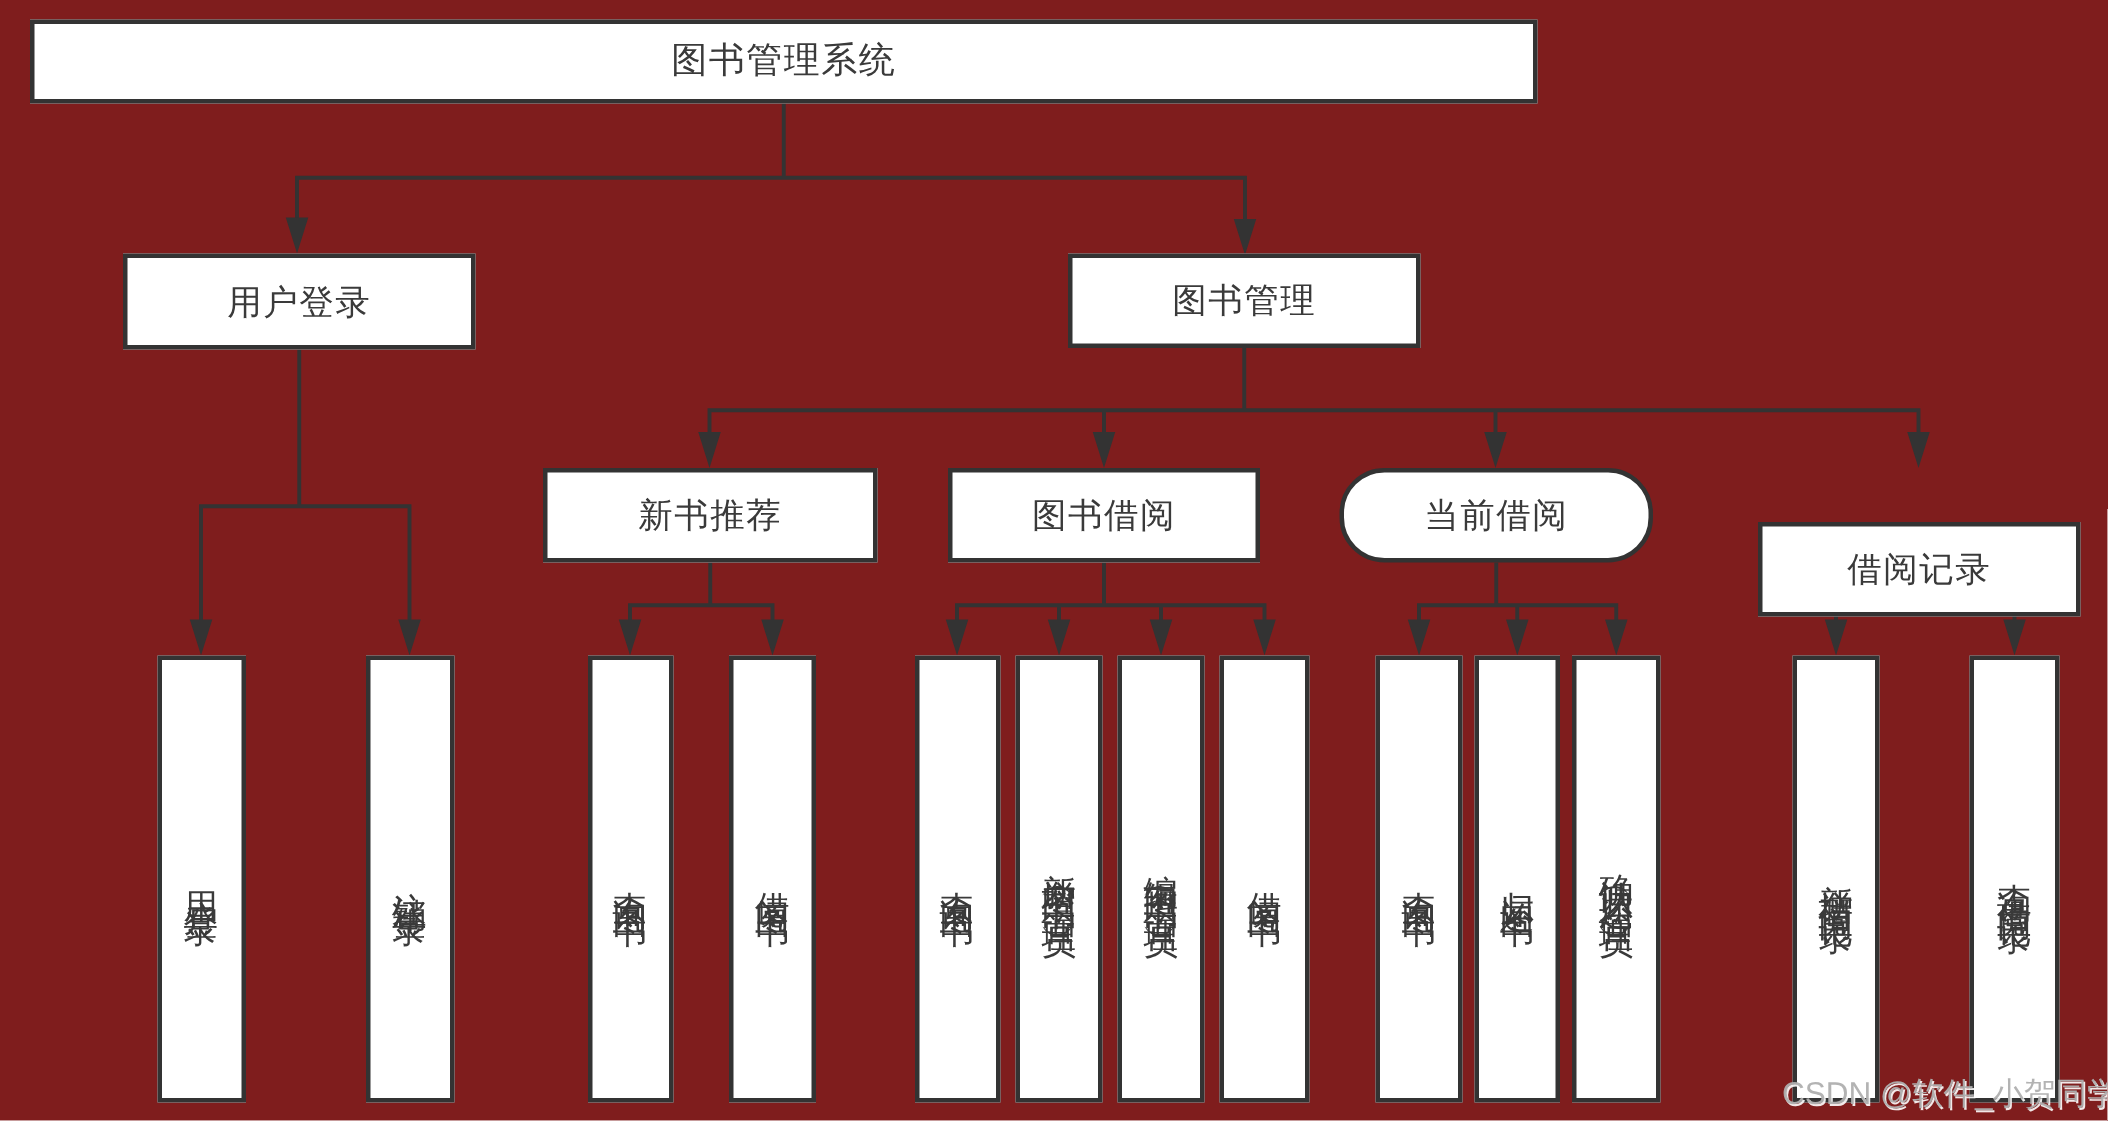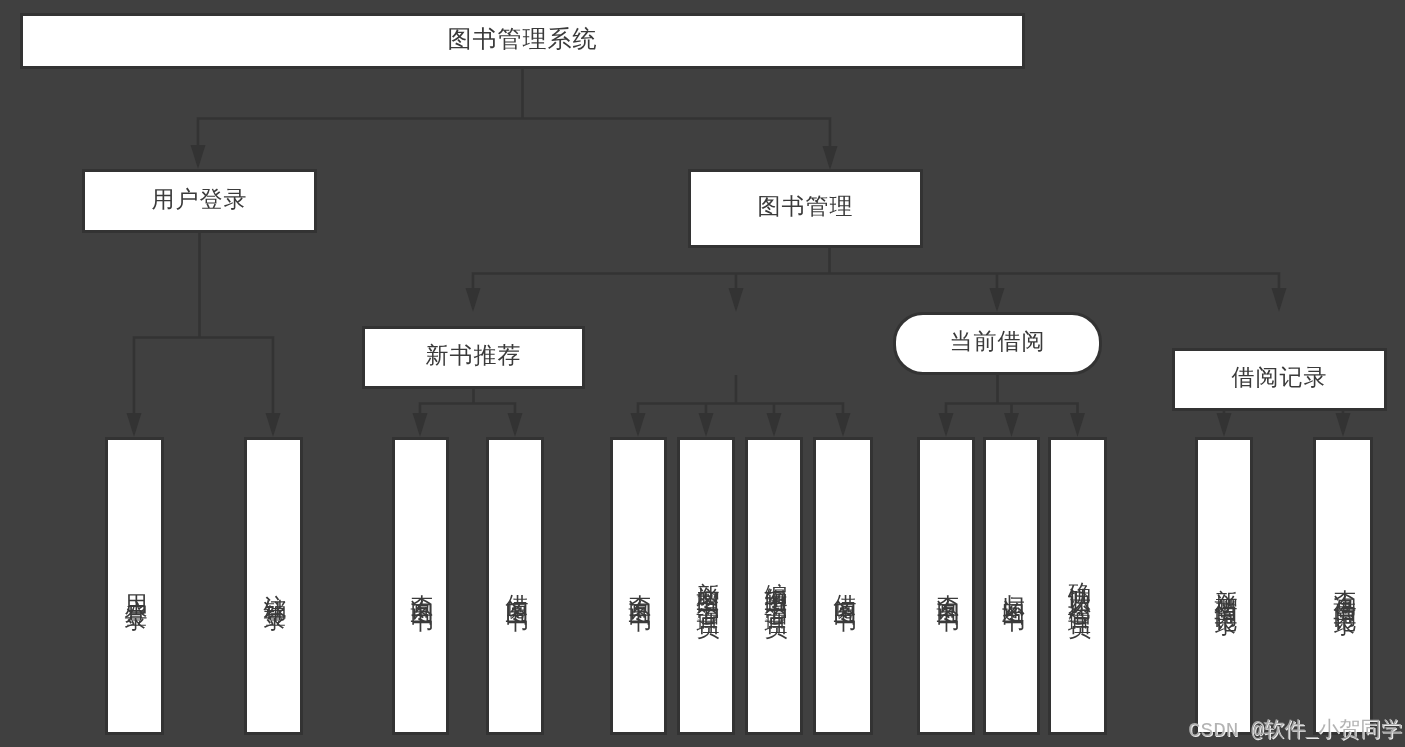--- a/index.html
+++ b/index.html
@@ -8,8 +8,8 @@
     position: relative;
     width: 1405px;
     height: 747px;
-    background: #404040;
-    font-family: Liberation Mono, monospace;
+    background: #7f1d1d;
+    font-family: Liberation Sans, sans-serif;
     overflow: hidden;
   }
   svg.connectors {

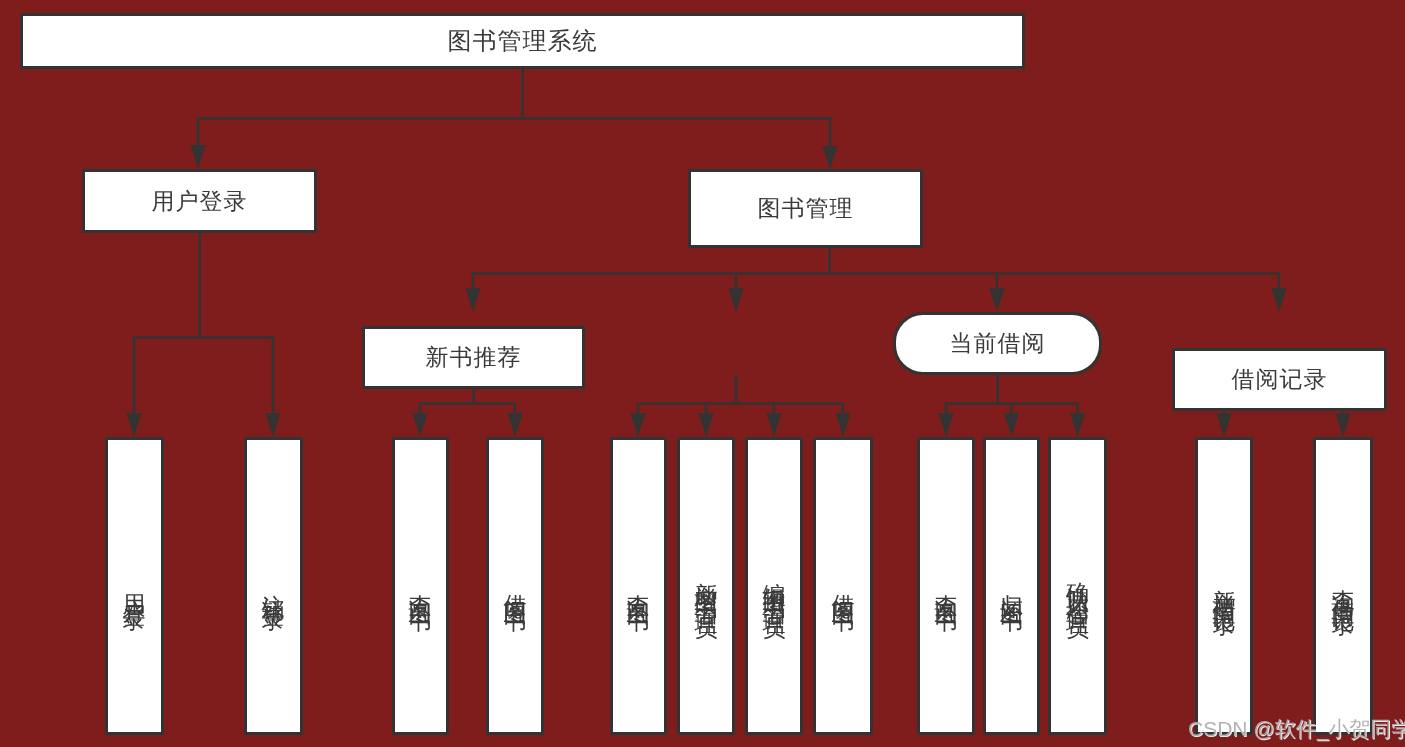--- a/index.html
+++ b/index.html
@@ -91,7 +91,7 @@
   <div class="node h" style="left:20px; top:13px; width:1005px; height:56px;">图书管理系统</div>
 
   <div class="node h lvl23" style="left:82px; top:169px; width:235px; height:64px;">用户登录</div>
-  <div class="node h lvl23" style="left:688px; top:169px; width:235px; height:79px;">图书管理</div>
+  <div class="node h lvl23" style="left:712px; top:169px; width:235px; height:63px;">图书管理</div>
 
   <div class="node h lvl23" style="left:362px; top:326px; width:223px; height:63px;">新书推荐</div>
   <div class="node h lvl23" style="left:893px; top:312px; width:209px; height:63px;border-radius:30px;">当前借阅</div>

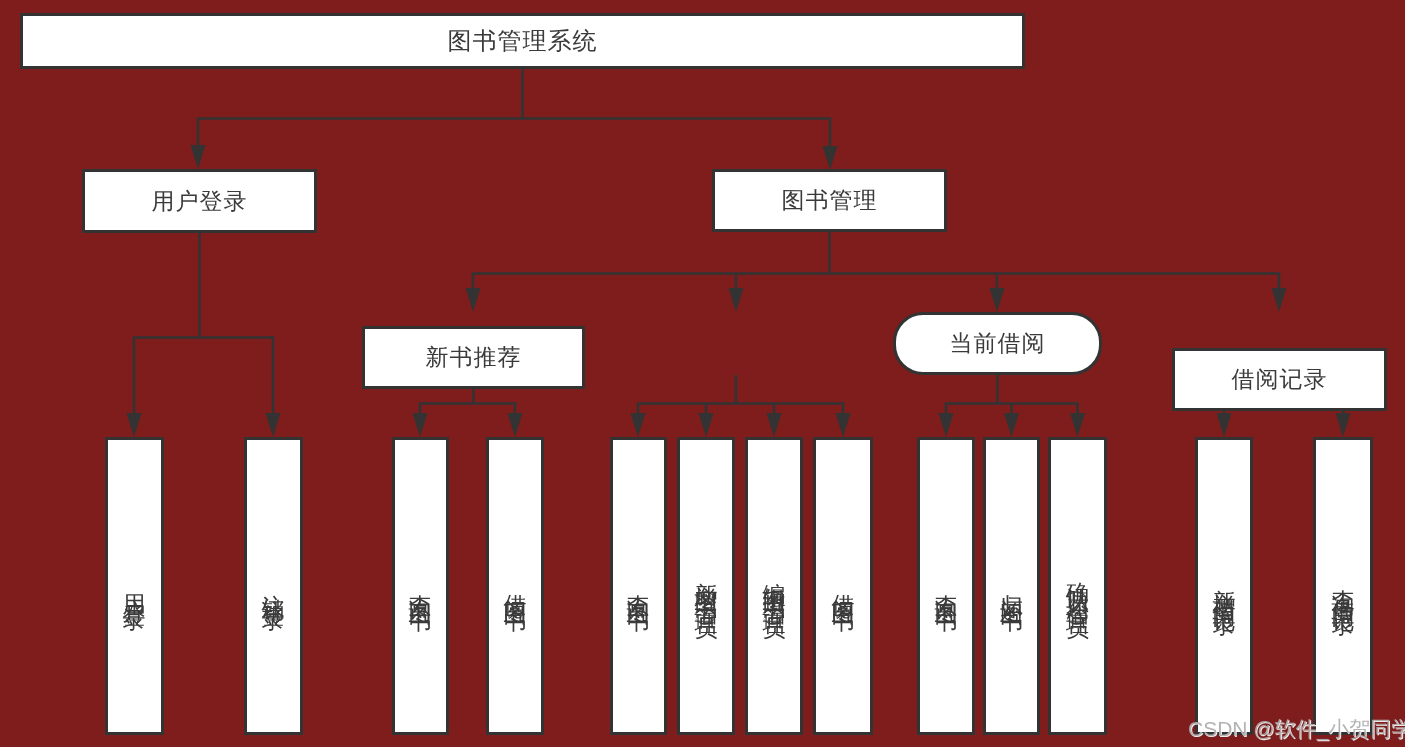--- a/index.html
+++ b/index.html
@@ -93,7 +93,7 @@
   <div class="node h lvl23" style="left:82px; top:169px; width:235px; height:64px;">用户登录</div>
   <div class="node h lvl23" style="left:712px; top:169px; width:235px; height:63px;">图书管理</div>
 
-  <div class="node h lvl23" style="left:362px; top:326px; width:223px; height:63px;">新书推荐</div>
+  <div class="node h lvl23" style="left:362px; top:312px; width:223px; height:63px;">新书推荐</div>
   <div class="node h lvl23" style="left:893px; top:312px; width:209px; height:63px;border-radius:30px;">当前借阅</div>
   <div class="node h lvl23" style="left:1172px; top:312px; width:215px; height:63px;margin-top:36px;">借阅记录</div>
 

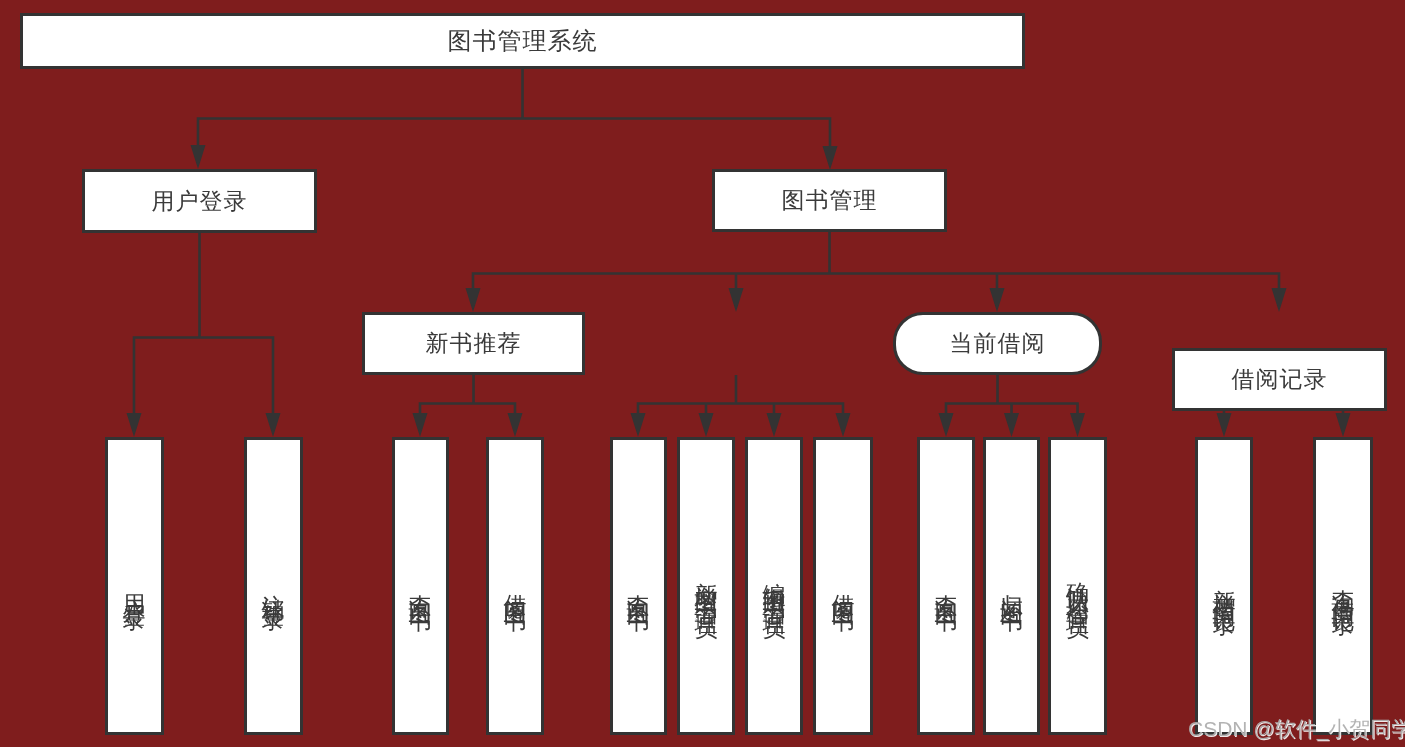--- a/index.html
+++ b/index.html
@@ -94,6 +94,7 @@
   <div class="node h lvl23" style="left:712px; top:169px; width:235px; height:63px;">图书管理</div>
 
   <div class="node h lvl23" style="left:362px; top:312px; width:223px; height:63px;">新书推荐</div>
+  <div class="node h lvl23" style="left:632px; top:312px; width:208px; height:63px;">图书借阅</div>
   <div class="node h lvl23" style="left:893px; top:312px; width:209px; height:63px;border-radius:30px;">当前借阅</div>
   <div class="node h lvl23" style="left:1172px; top:312px; width:215px; height:63px;margin-top:36px;">借阅记录</div>
 

